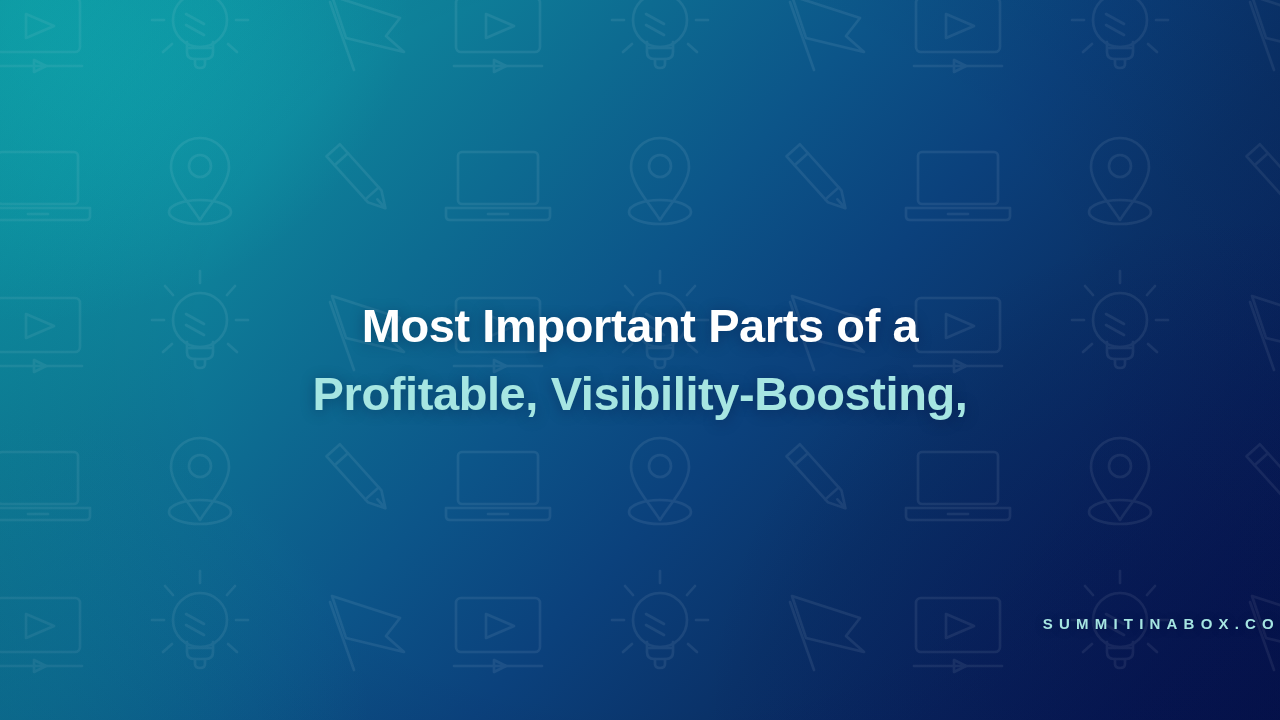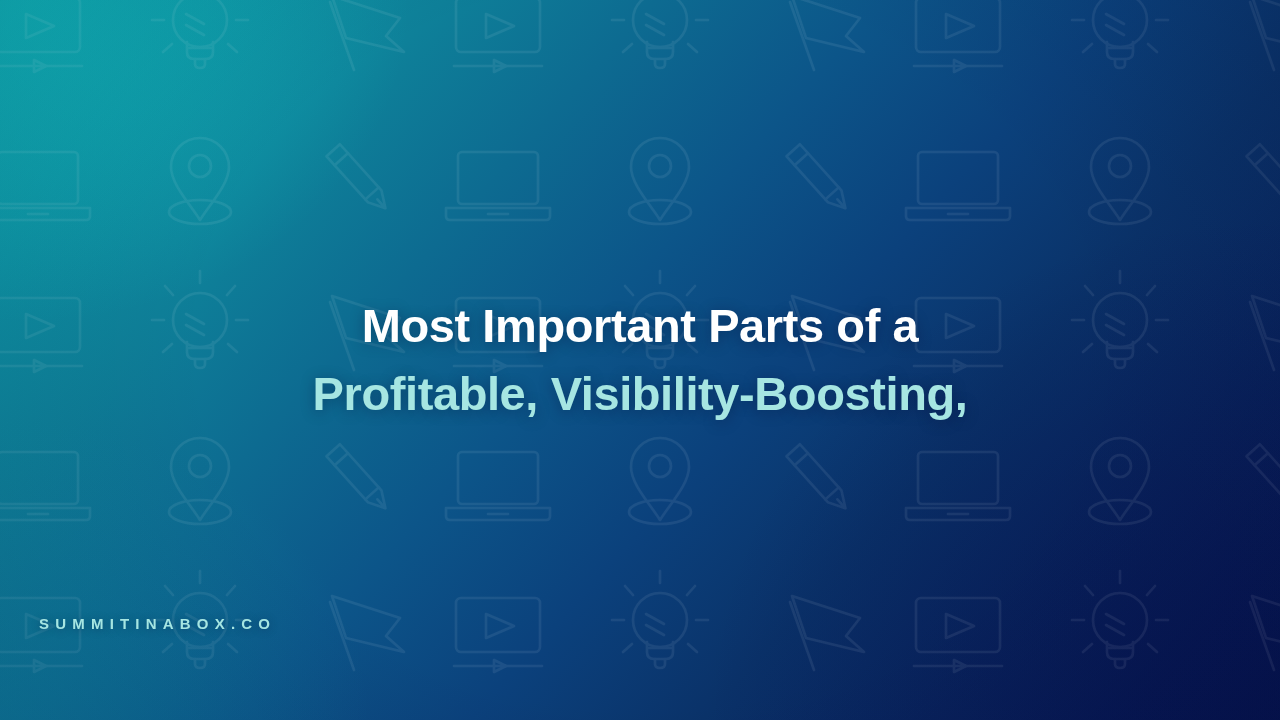--- a/index.html
+++ b/index.html
@@ -95,7 +95,7 @@
     right: 0;
     top: 615px;
     display: flex;
-    justify-content: flex-start;
+    justify-content: flex-end;
     padding-left: 39px;
   }
   .footer-url {

